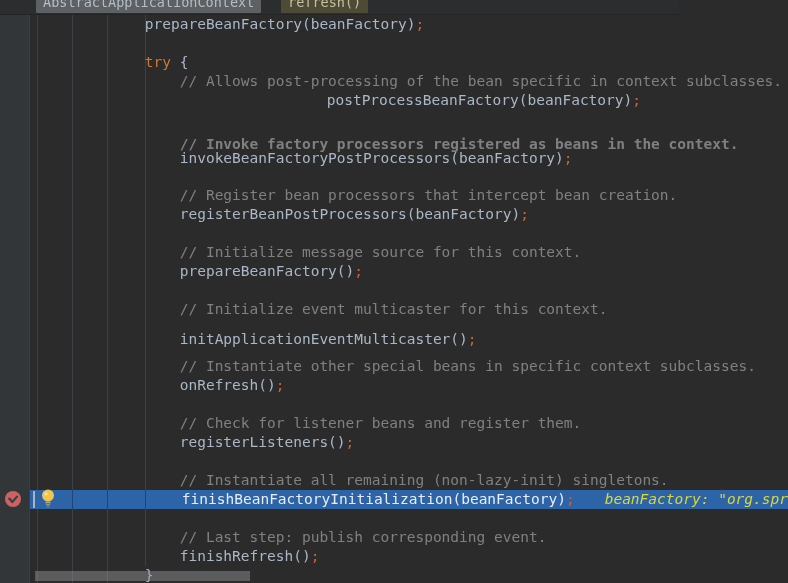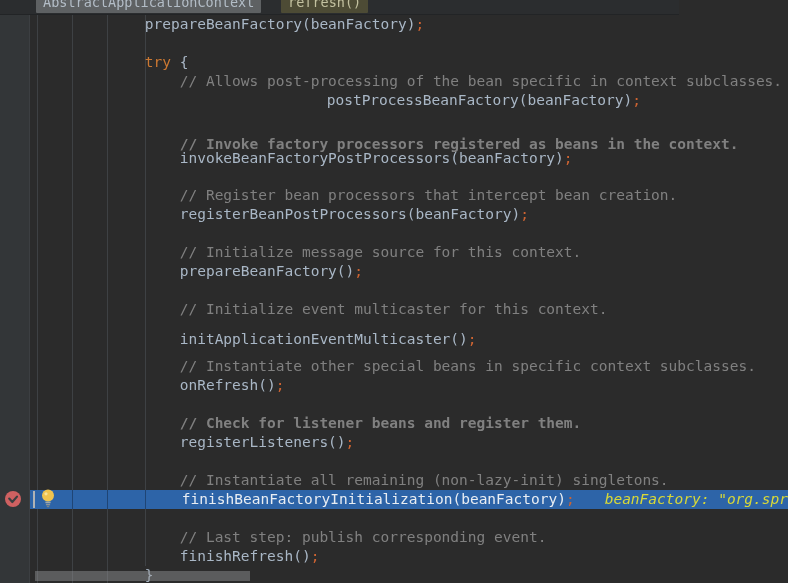--- a/index.html
+++ b/index.html
@@ -87,7 +87,7 @@
       <div class="code-line" style="top: 357px; padding-left: 149.72px;"><span class="tok-comment">// Instantiate other special beans in specific context subclasses.</span></div>
       <div class="code-line" style="top: 376px; padding-left: 149.72px;"><span class="tok-plain">onRefresh()</span><span class="tok-semi">;</span></div>
       <div class="code-line" style="top: 395px; padding-left: 10px;"></div>
-      <div class="code-line" style="top: 414px; padding-left: 149.72px; font-weight: bold;"><span class="tok-comment">// Check for listener beans and register them.</span></div>
+      <div class="code-line" style="top: 414px; padding-left: 149.72px;"><span class="tok-comment">// Check for listener beans and register them.</span></div>
       <div class="code-line" style="top: 433px; padding-left: 149.72px;"><span class="tok-plain">registerListeners()</span><span class="tok-semi">;</span></div>
       <div class="code-line" style="top: 452px; padding-left: 10px;"></div>
       <div class="code-line" style="top: 471px; padding-left: 149.72px;"><span class="tok-comment">// Instantiate all remaining (non-lazy-init) singletons.</span></div>

